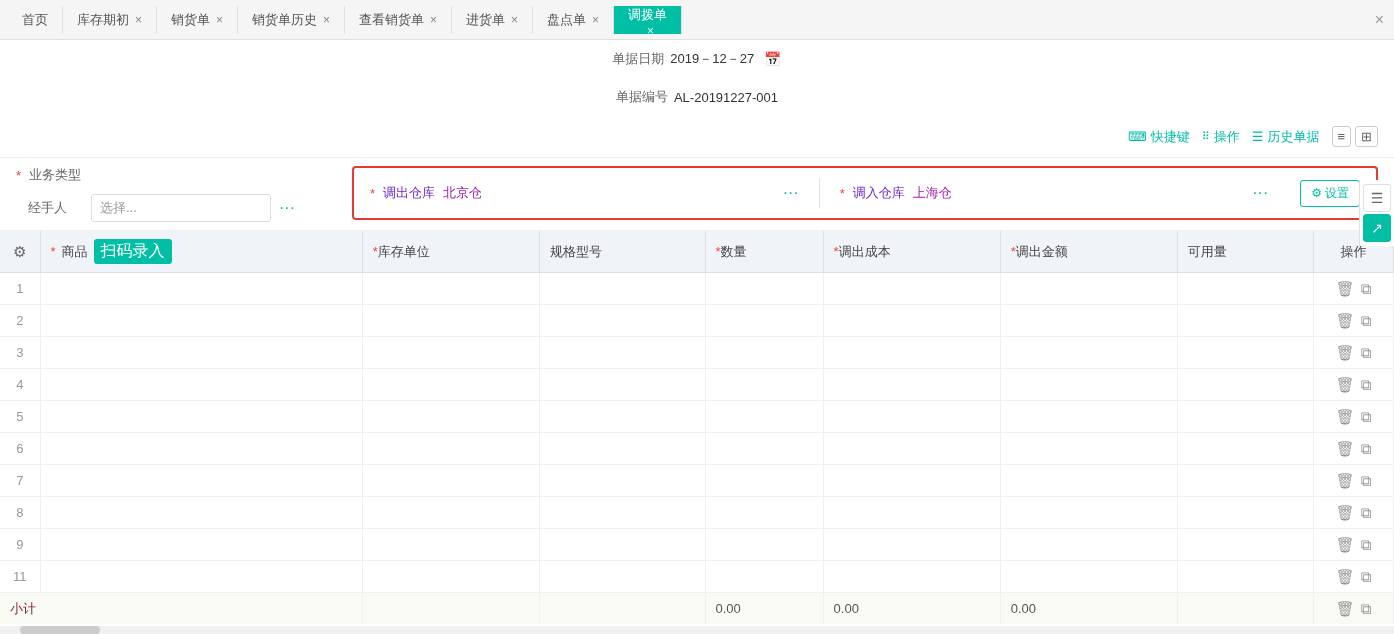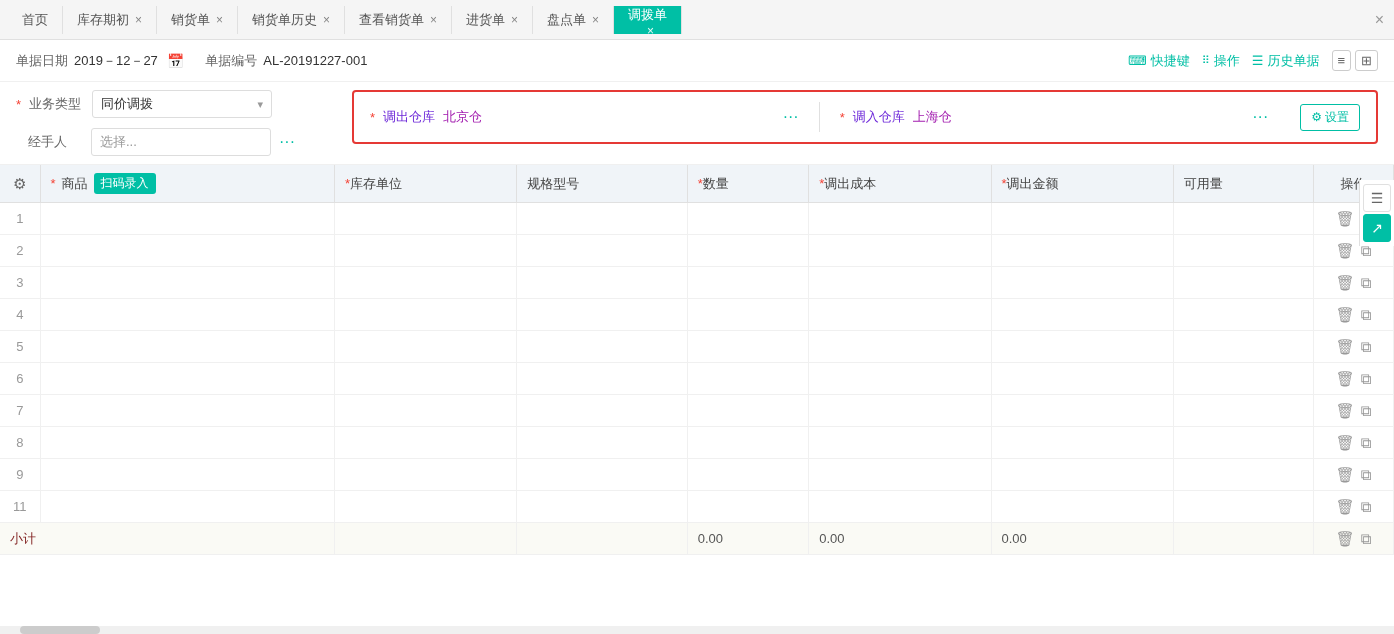--- a/index.html
+++ b/index.html
@@ -47,6 +47,7 @@
       padding: 10px 16px;
       border-bottom: 1px solid #f0f0f0;
       gap: 20px;
+      flex-direction: column;
     }
     .header-row .field-group {
       display: flex; align-items: center; gap: 6px;

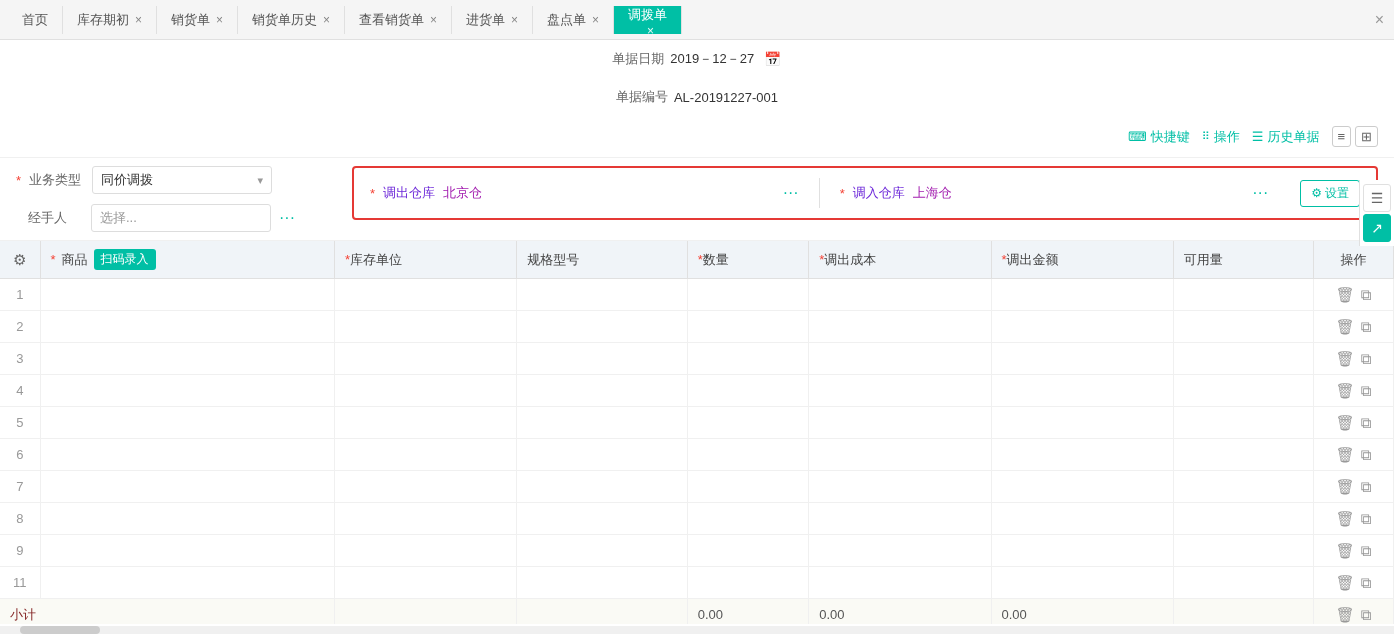--- a/index.html
+++ b/index.html
@@ -273,10 +273,6 @@
       <div class="form-field">
         <span class="required">*</span>
         <span class="field-label">业务类型</span>
-        <div class="field-input" style="min-width:180px;">
-          <span>同价调拨</span>
-          <span class="chevron">▾</span>
-        </div>
       </div>
       <div class="form-field">
         <span class="field-label" style="margin-left:12px;">经手人</span>

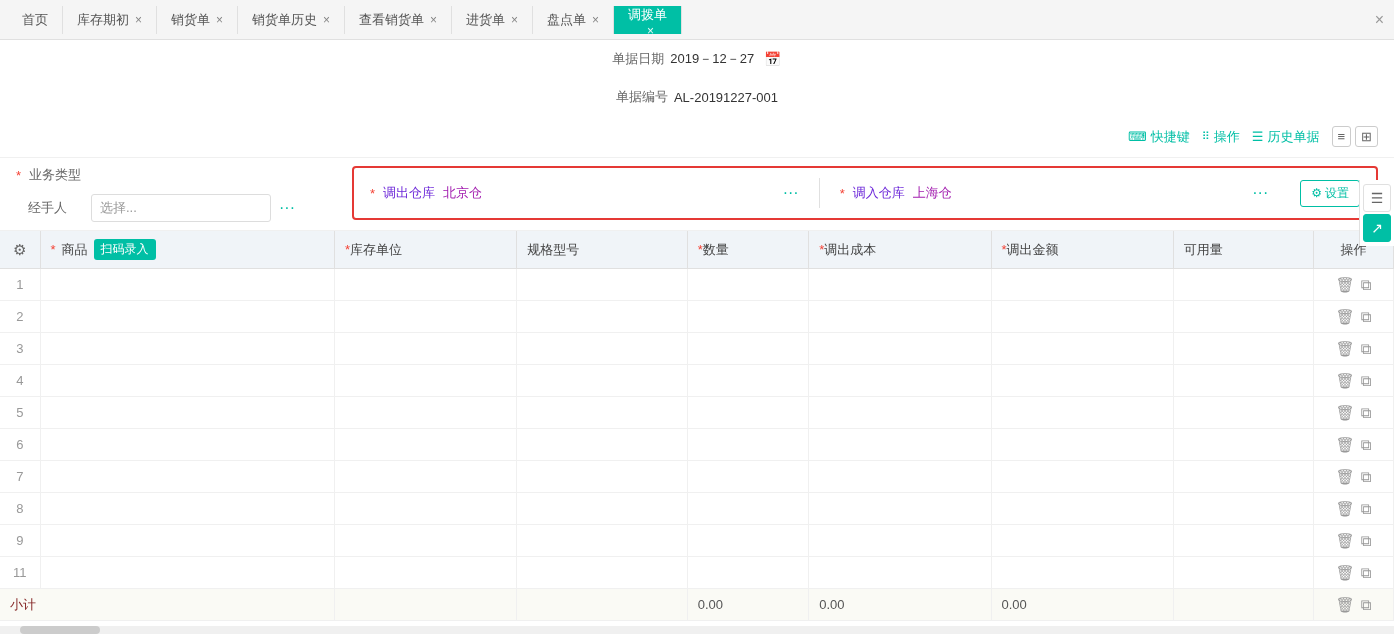--- a/index.html
+++ b/index.html
@@ -161,7 +161,7 @@
     .gear-btn { background: none; border: none; cursor: pointer; color: #666; font-size: 15px; }
     .scan-btn {
       background: #00bfa5; color: #fff; border: none; border-radius: 3px;
-      padding: 2px 7px; cursor: pointer; font-size: 12px;
+      padding: 2px 7px; cursor: pointer; font-size: 16px;
     }
     .th-scan { display: flex; align-items: center; gap: 6px; }
 

